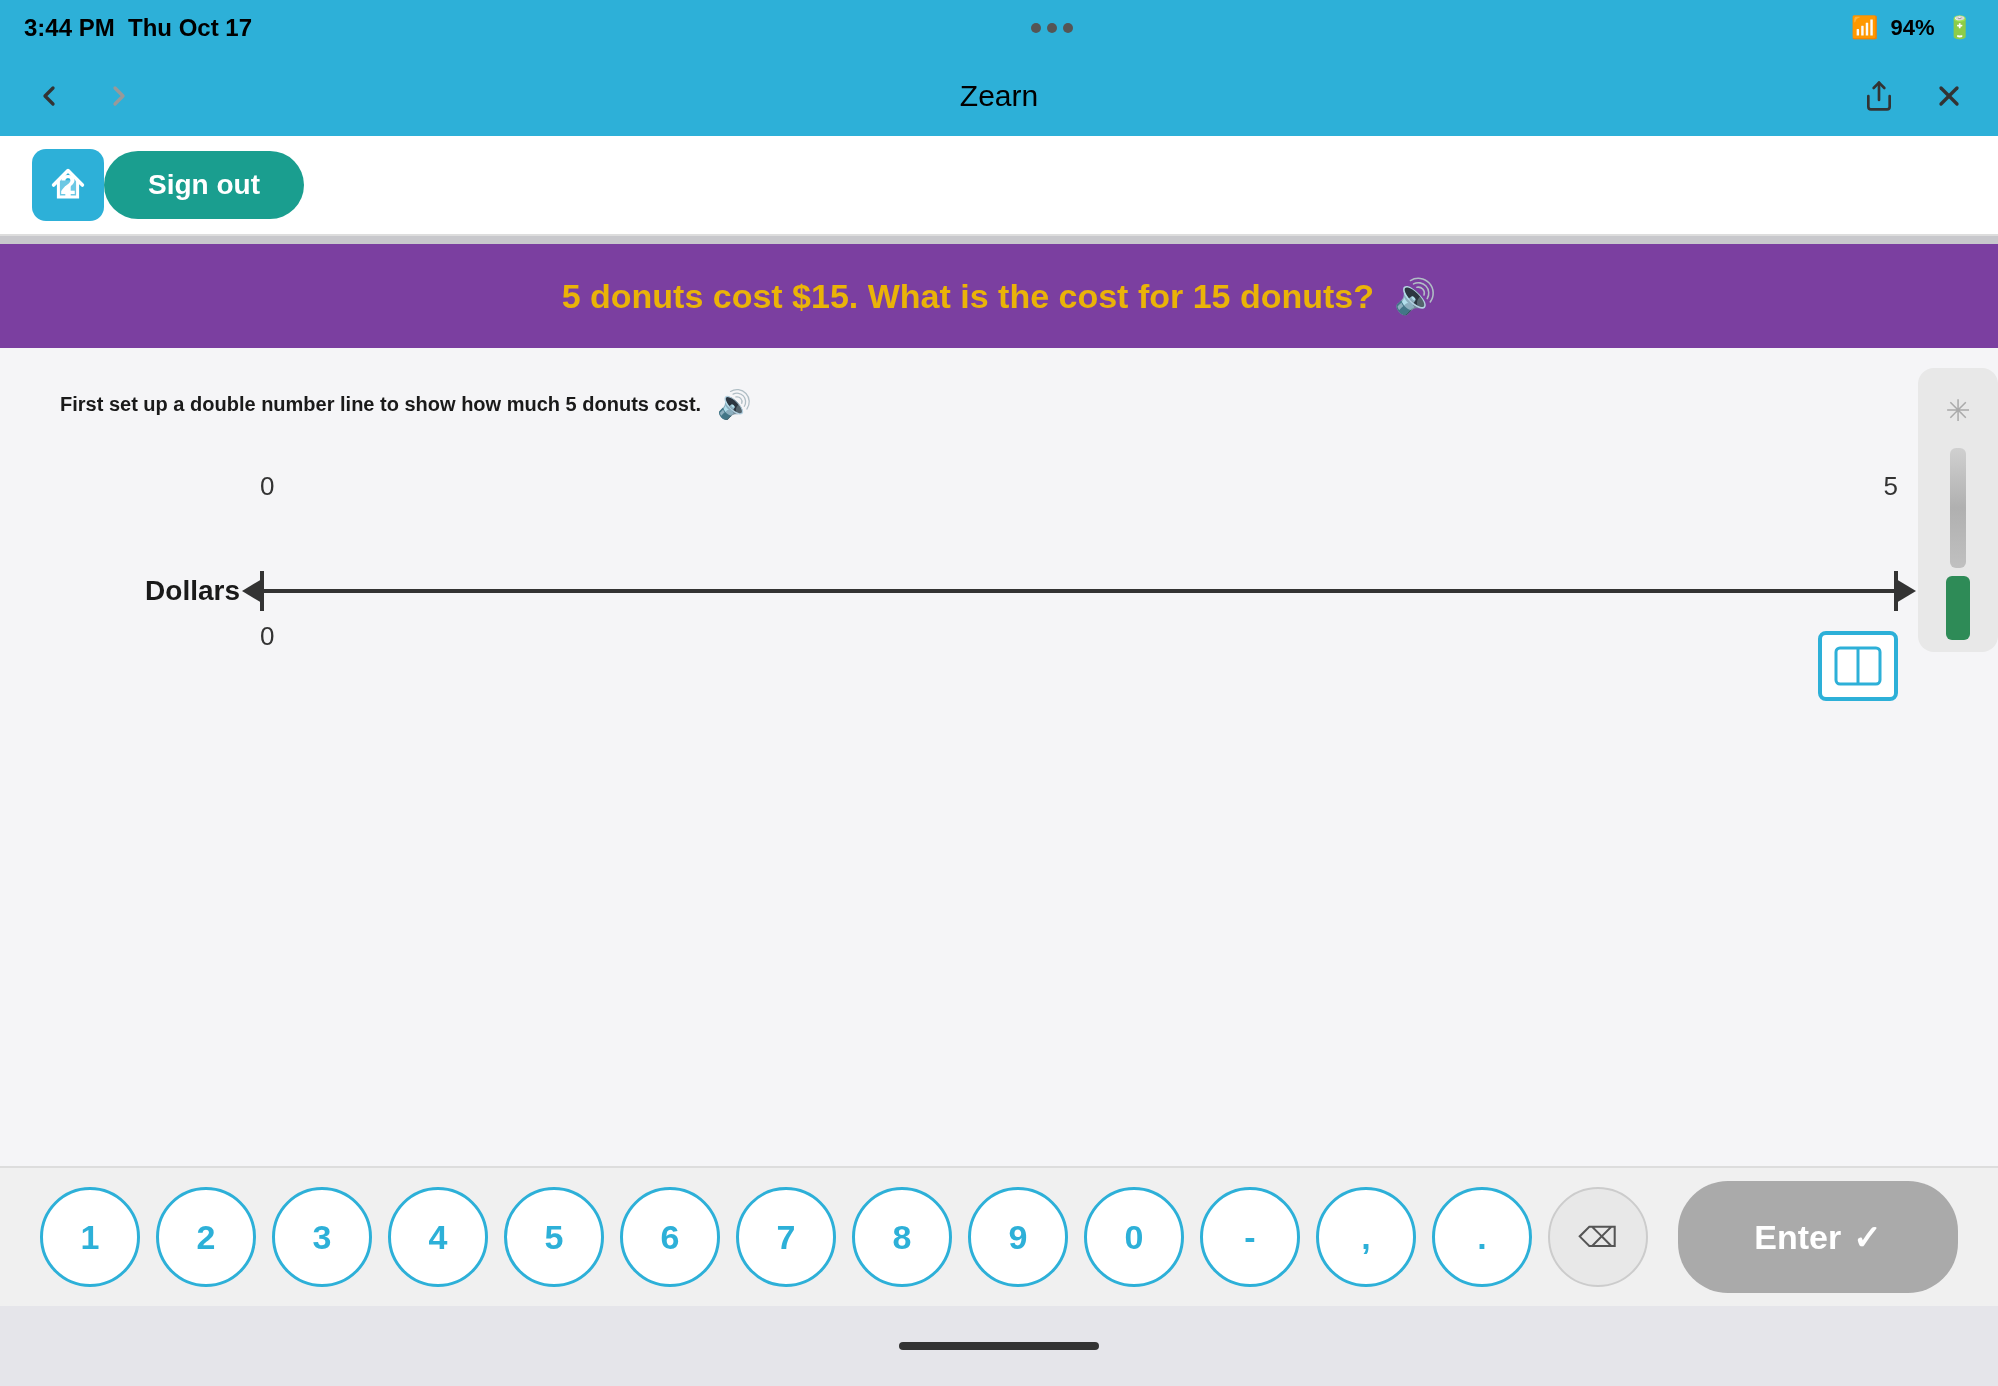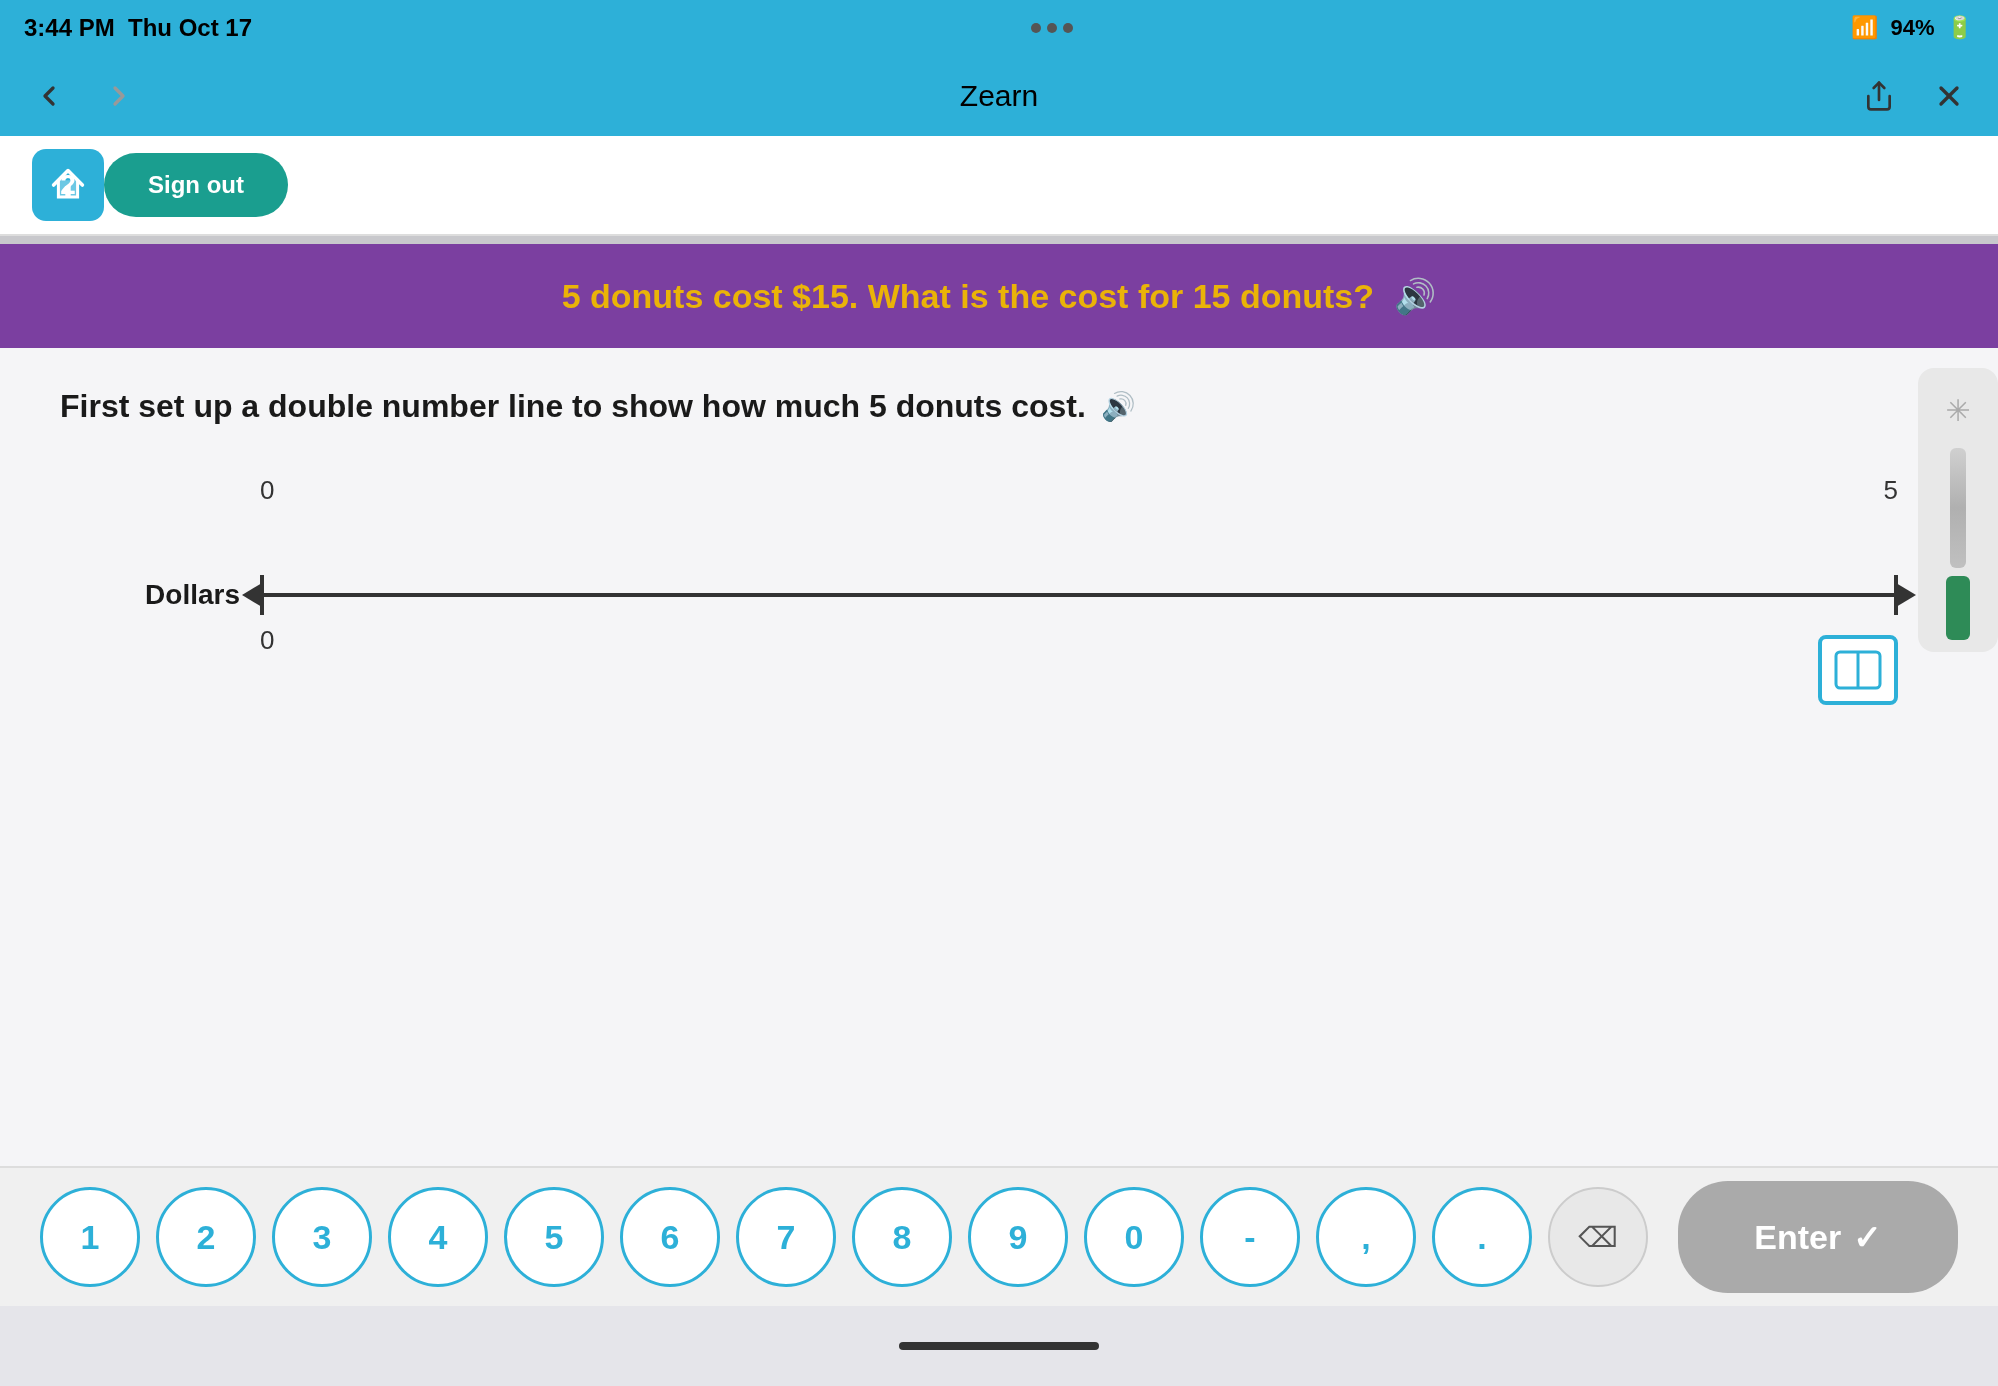--- a/index.html
+++ b/index.html
@@ -140,7 +140,7 @@
       border: none;
       border-radius: 50px;
       padding: 18px 44px;
-      font-size: 24px;
+      font-size: 28px;
       font-weight: 600;
       cursor: pointer;
     }

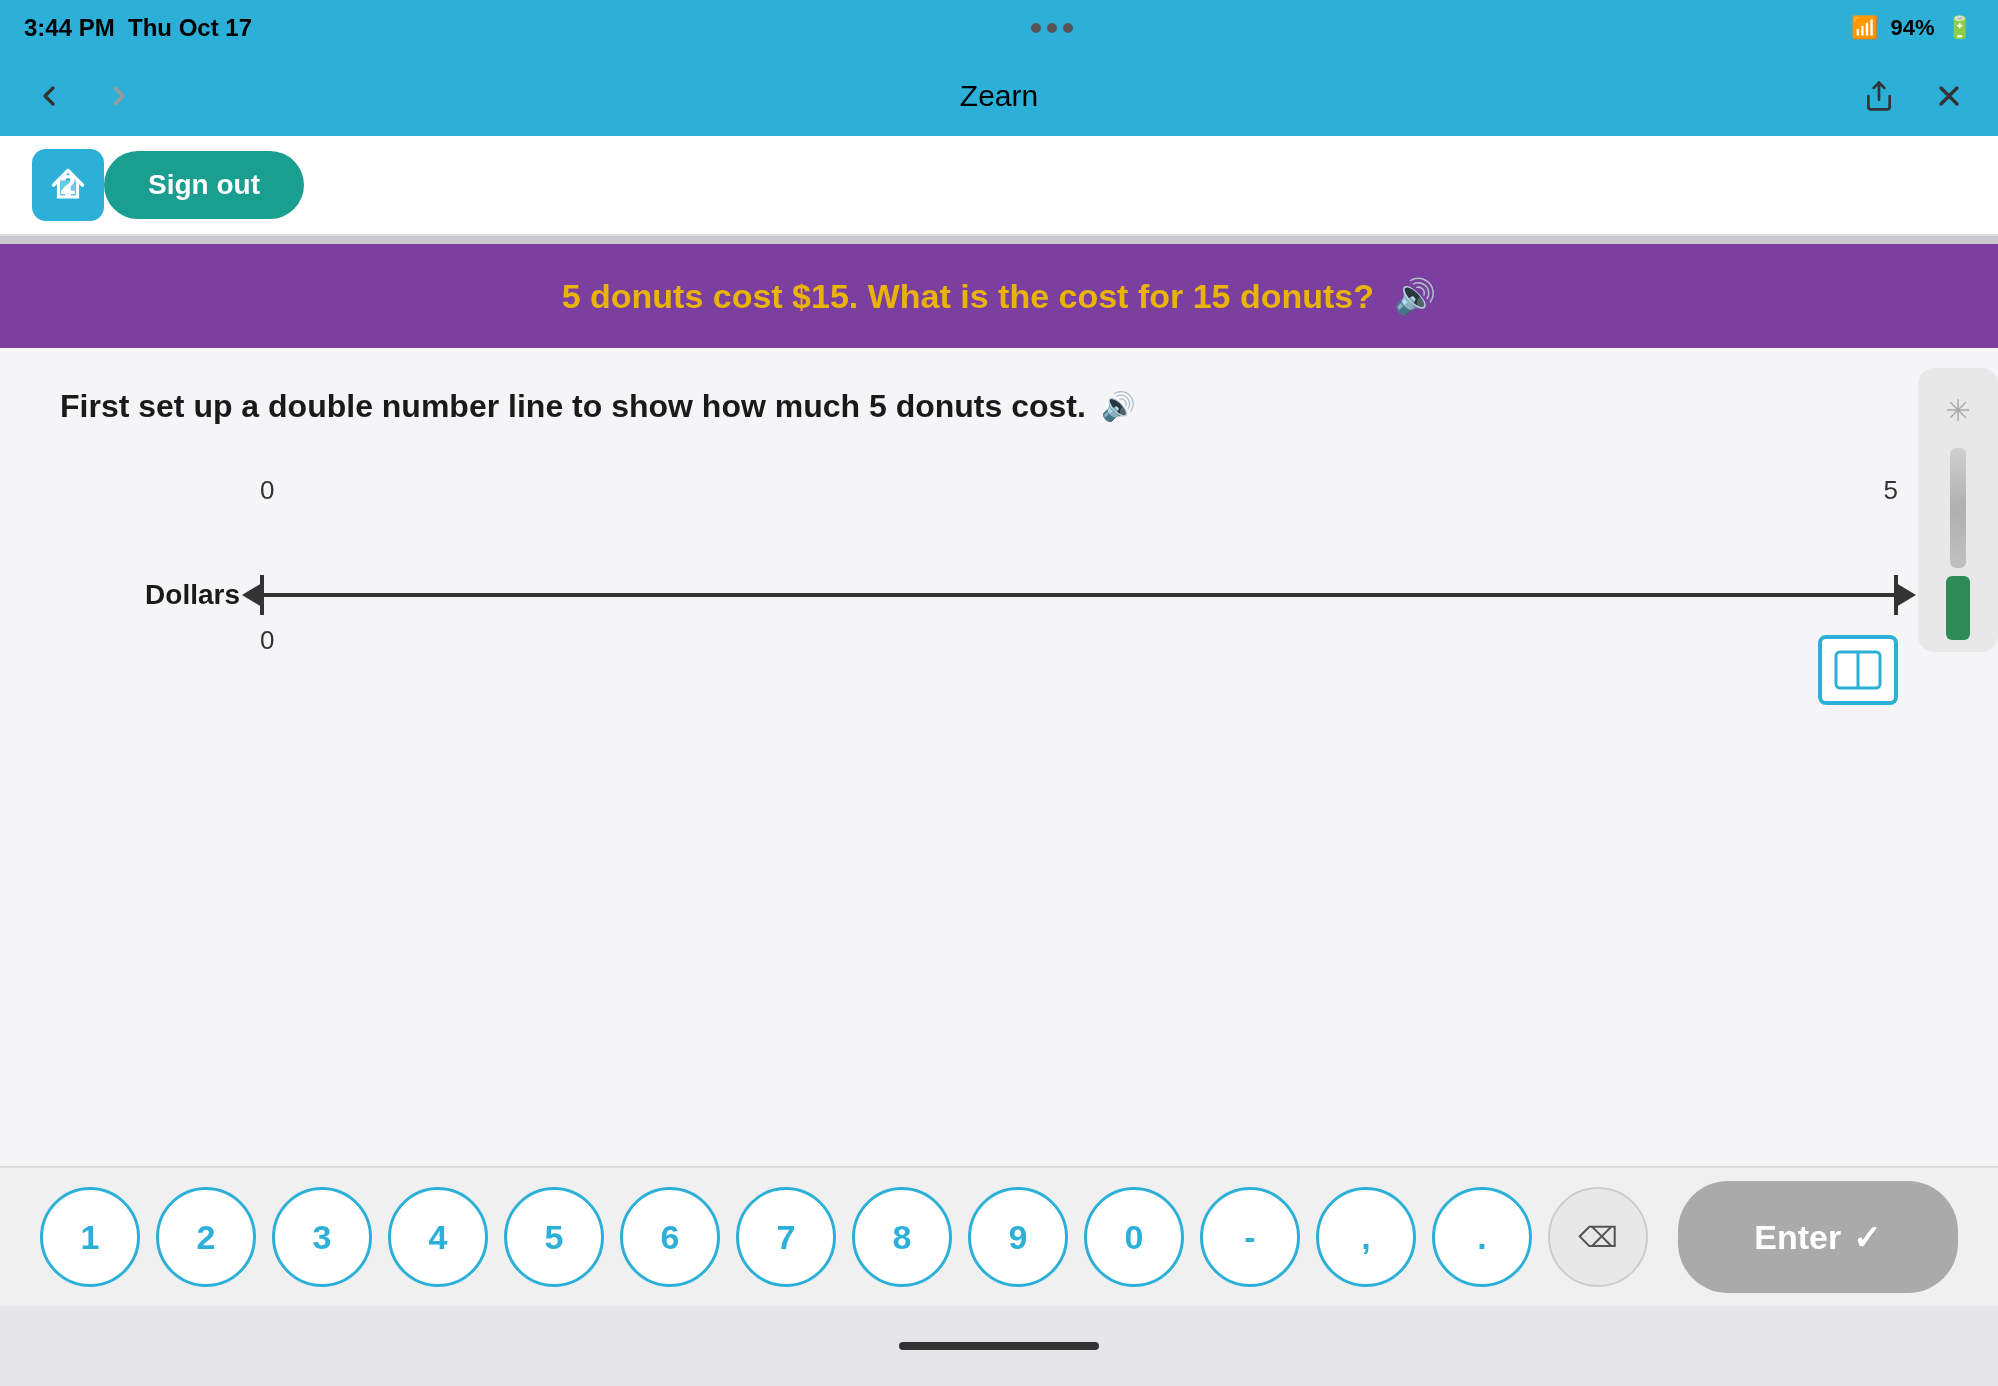--- a/index.html
+++ b/index.html
@@ -196,7 +196,7 @@
       margin-bottom: 50px;
     }
     .instruction-text {
-      font-size: 32px;
+      font-size: 20px;
       font-weight: 700;
       color: #1a1a1a;
     }

